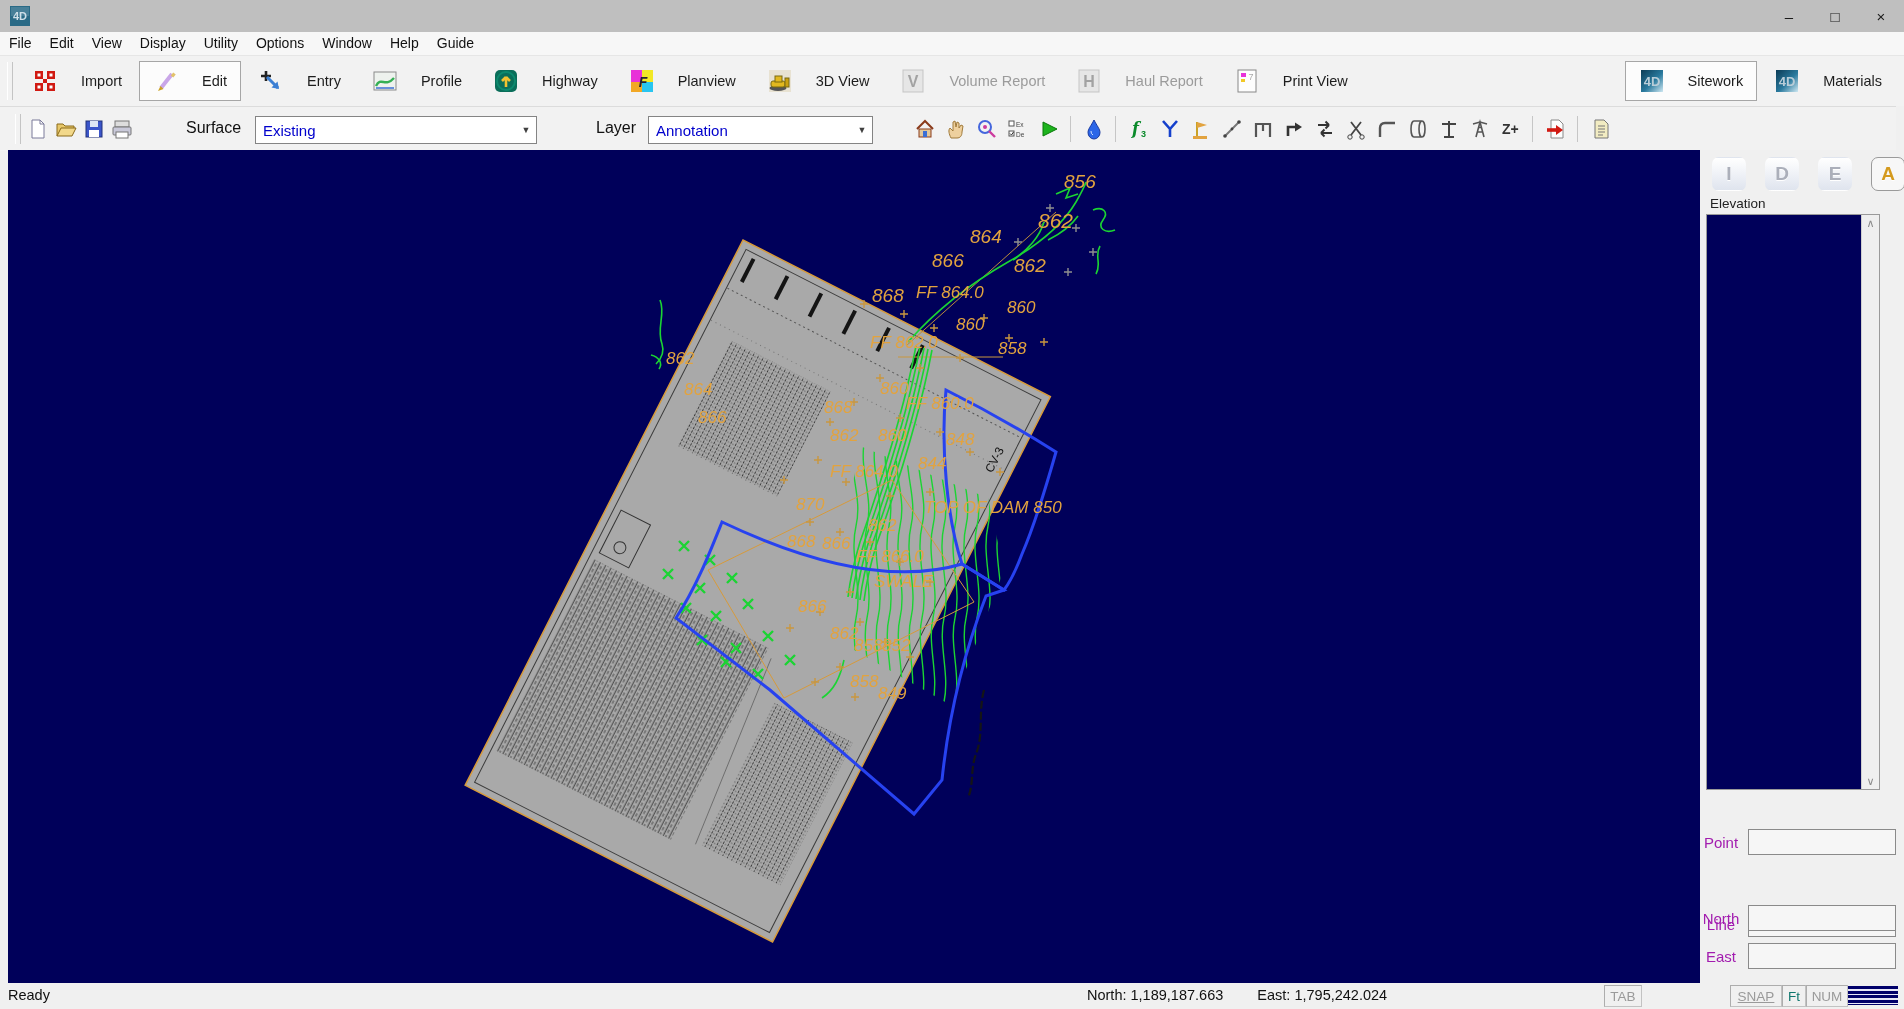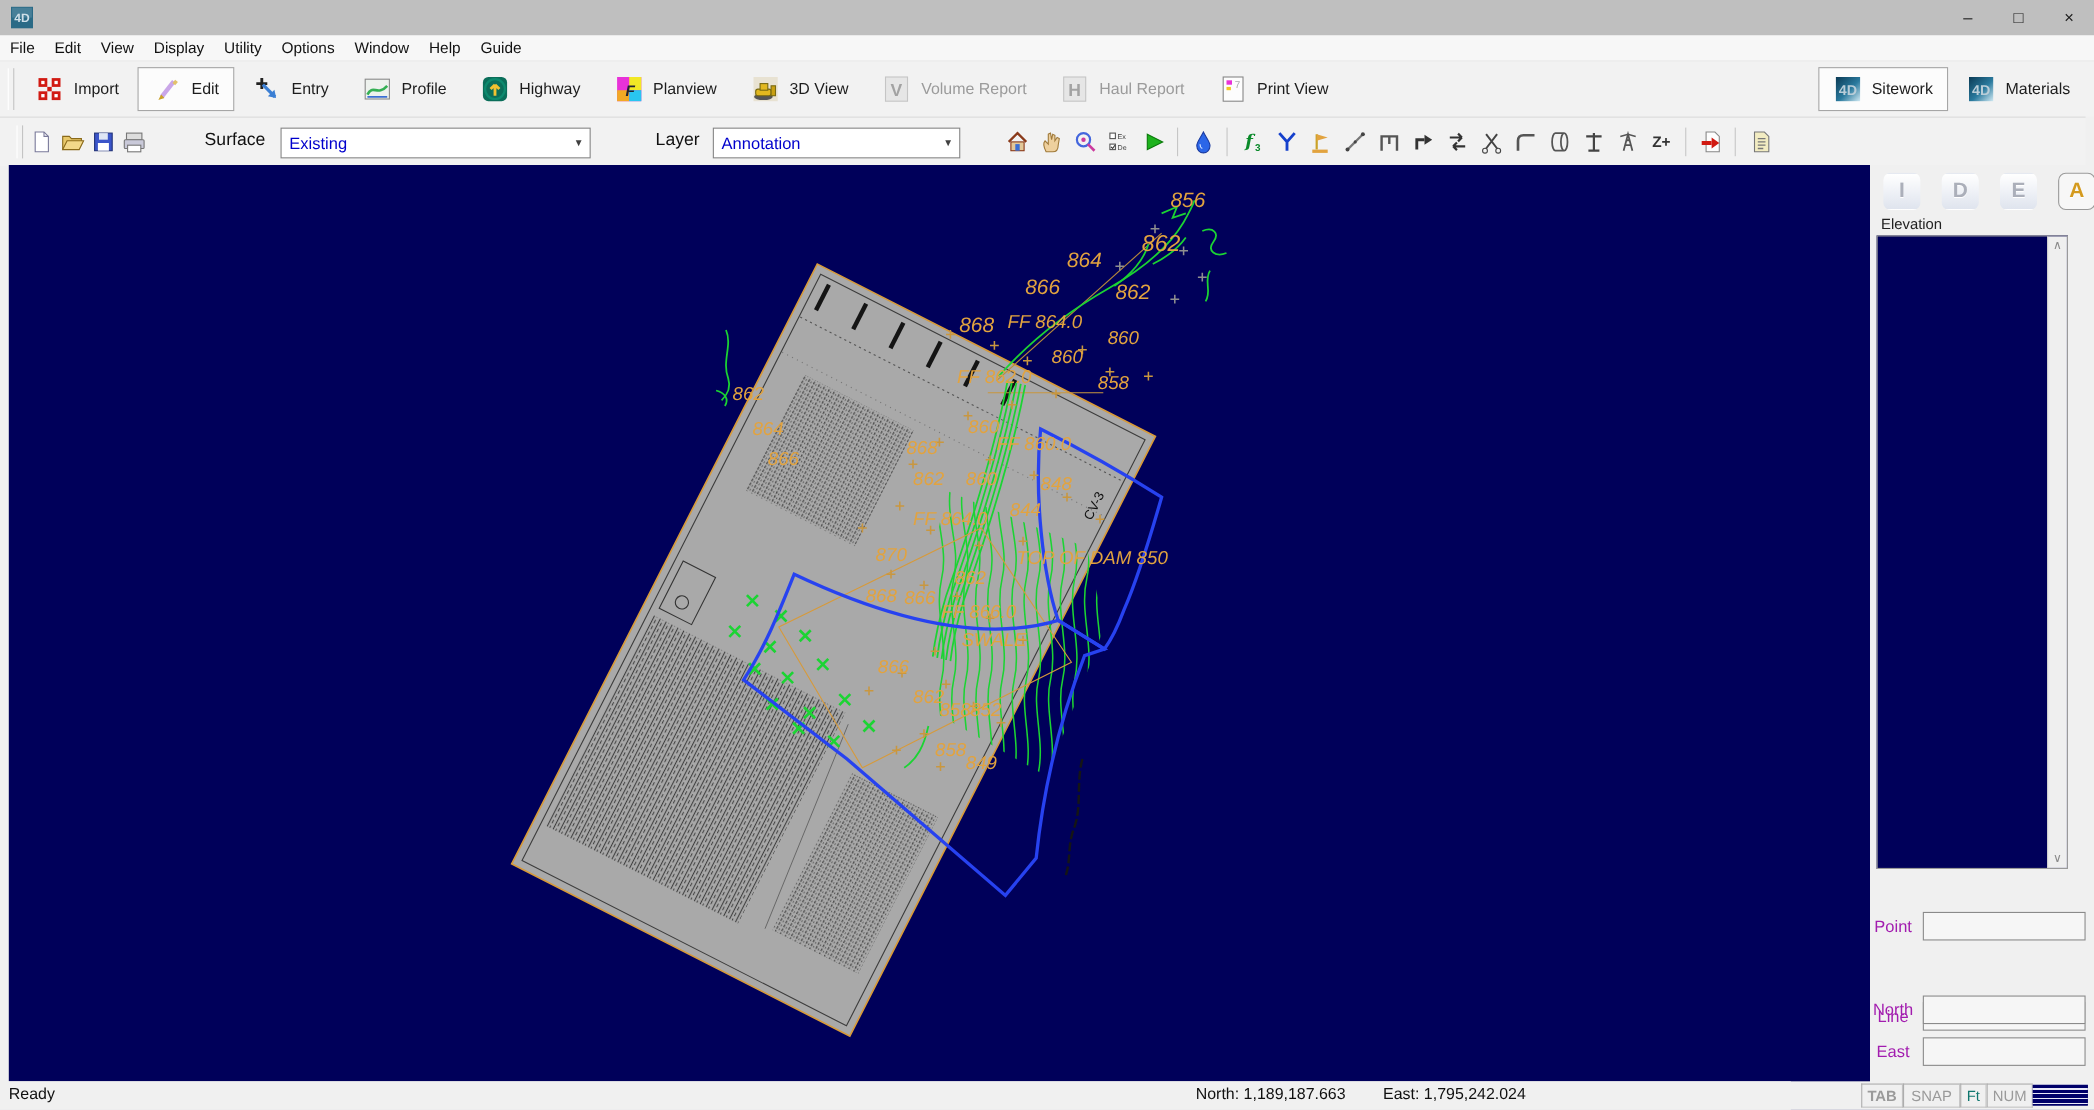--- a/index.html
+++ b/index.html
@@ -27,7 +27,7 @@
            display:flex;align-items:center}
   .grip{width:4px;height:38px;margin-left:7px;margin-right:2px;
         border-left:1px solid #ffffff;border-right:1px solid #c4c4c4}
-  .tb-btn{display:flex;align-items:center;gap:9px;padding:6px 13px;margin-left:3px;
+  .tb-btn{display:flex;align-items:center;gap:23px;padding:6px 13px;margin-left:3px;
           font-size:14.5px;color:#1d1d1d;border:1px solid transparent;background:transparent}
   .tb-btn svg{width:26px;height:26px}
   .tb-btn.selected{background:#fcfcfc;border-color:#a6a6a6}

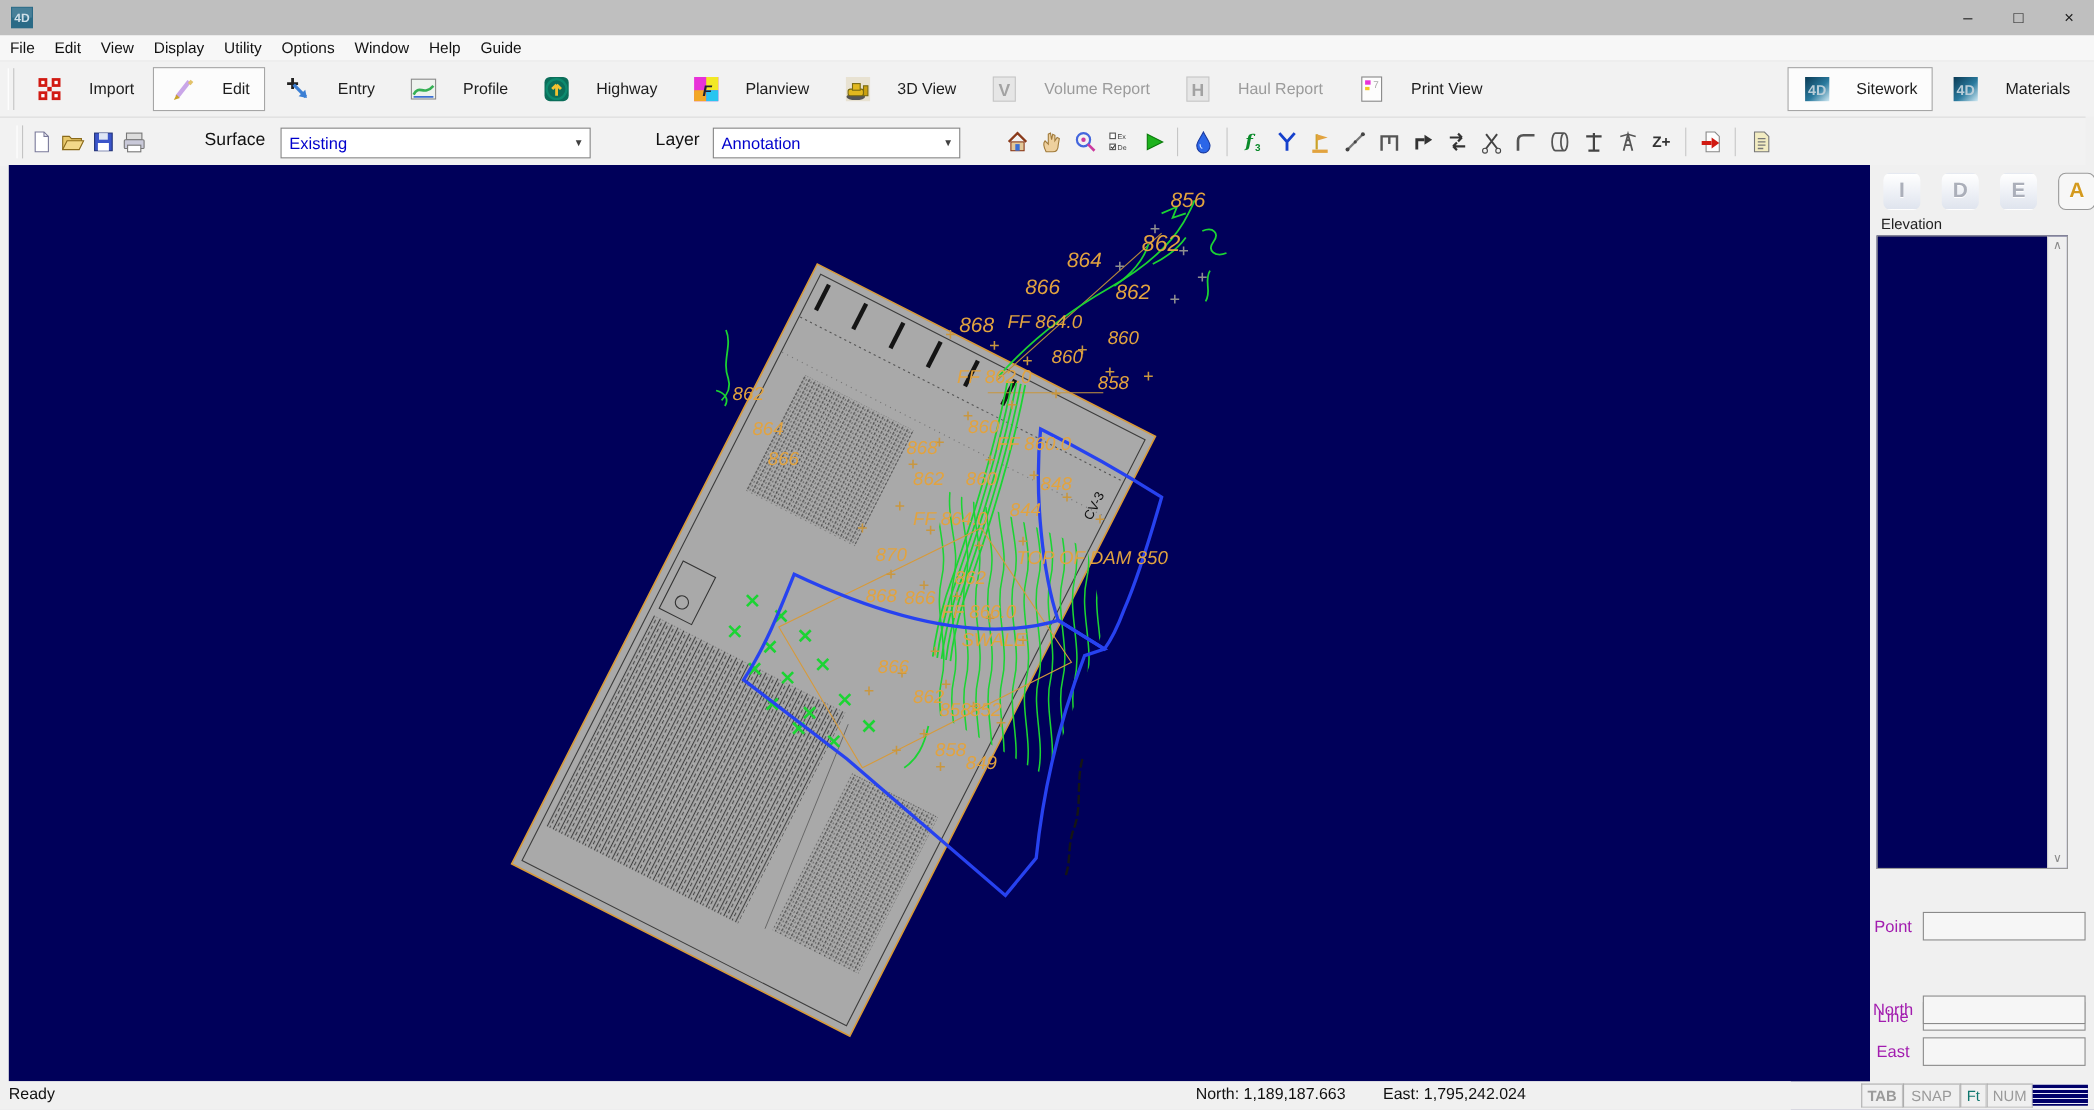--- a/index.html
+++ b/index.html
@@ -633,7 +633,7 @@
     <span>East:</span>
     <span>1,795,242.024</span>
   </span>
-  <span id="toggles"><span class="sb-cell" style="left: 1692px; width: 36px; font-weight: bold;">TAB</span><span class="sb-cell" style="left: 1730px; width: 50px;">SNAP</span><span class="sb-cell active" style="left: 1782px; width: 22px;">Ft</span><span class="sb-cell" style="left: 1806px; width: 40px;">NUM</span></span>
+  <span id="toggles"><span class="sb-cell" style="left: 1604px; width: 36px;">TAB</span><span class="sb-cell" style="left: 1730px; width: 50px;">SNAP</span><span class="sb-cell active" style="left: 1782px; width: 22px;">Ft</span><span class="sb-cell" style="left: 1806px; width: 40px;">NUM</span></span>
   <span class="meter"></span>
 </div>
 

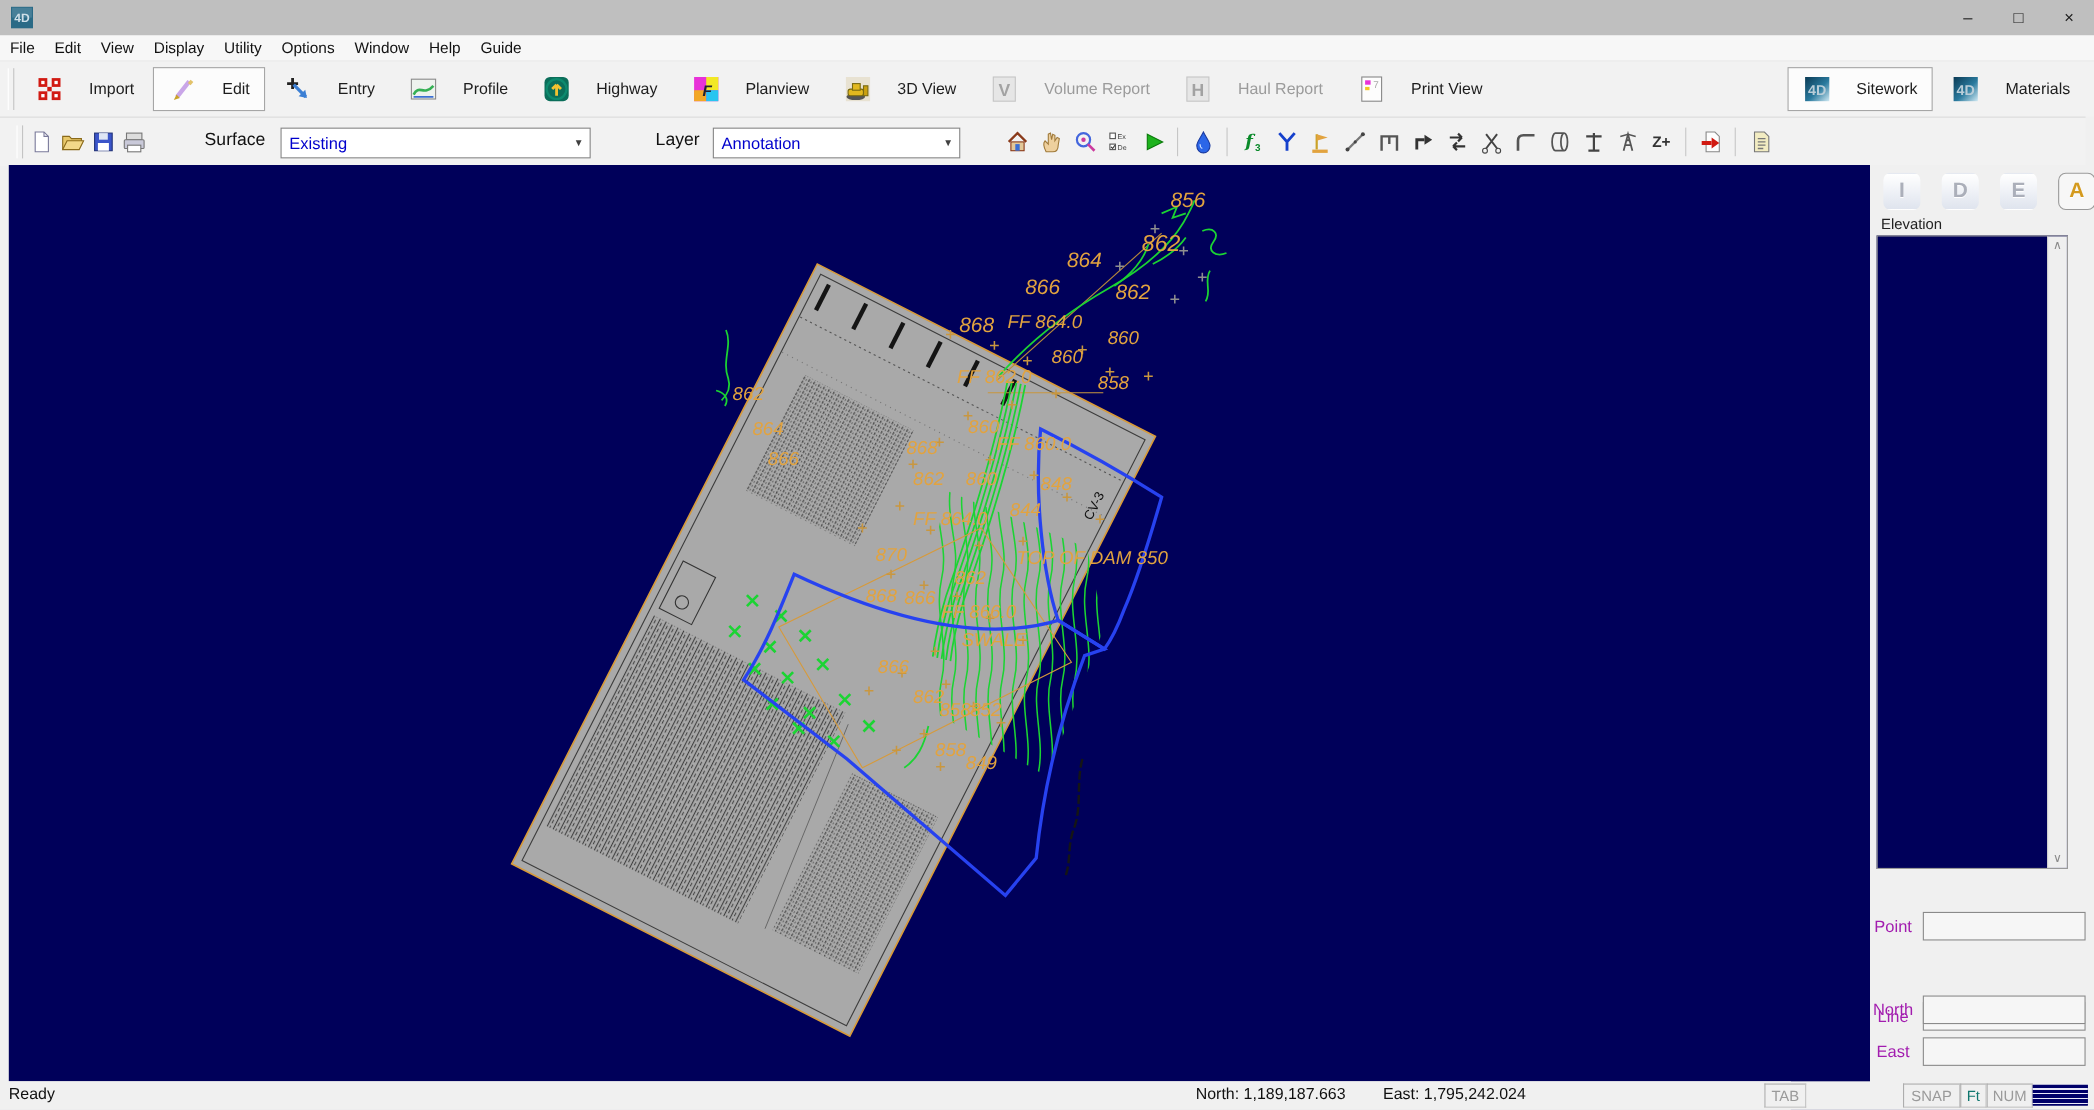--- a/index.html
+++ b/index.html
@@ -633,7 +633,7 @@
     <span>East:</span>
     <span>1,795,242.024</span>
   </span>
-  <span id="toggles"><span class="sb-cell" style="left: 1604px; width: 36px;">TAB</span><span class="sb-cell" style="left: 1730px; width: 50px;">SNAP</span><span class="sb-cell active" style="left: 1782px; width: 22px;">Ft</span><span class="sb-cell" style="left: 1806px; width: 40px;">NUM</span></span>
+  <span id="toggles"><span class="sb-cell" style="left: 1604px; width: 36px;">TAB</span><span class="sb-cell" style="left: 1730px; width: 50px; text-decoration: underline;">SNAP</span><span class="sb-cell active" style="left: 1782px; width: 22px;">Ft</span><span class="sb-cell" style="left: 1806px; width: 40px;">NUM</span></span>
   <span class="meter"></span>
 </div>
 

